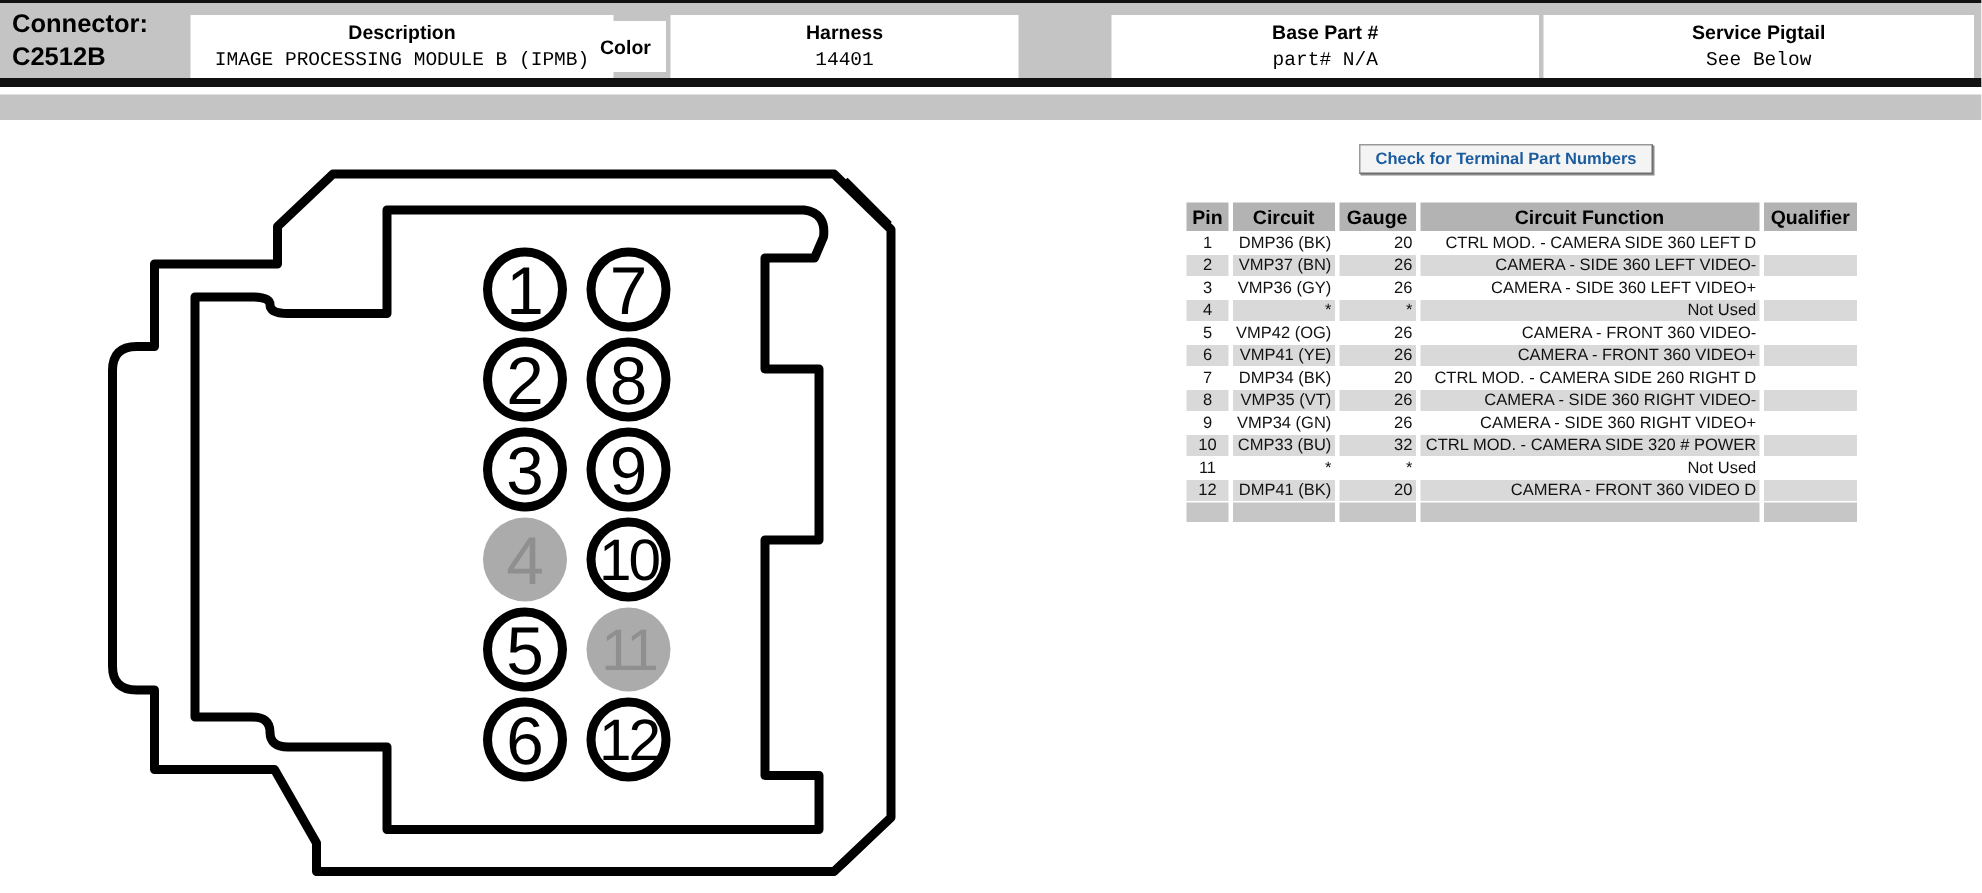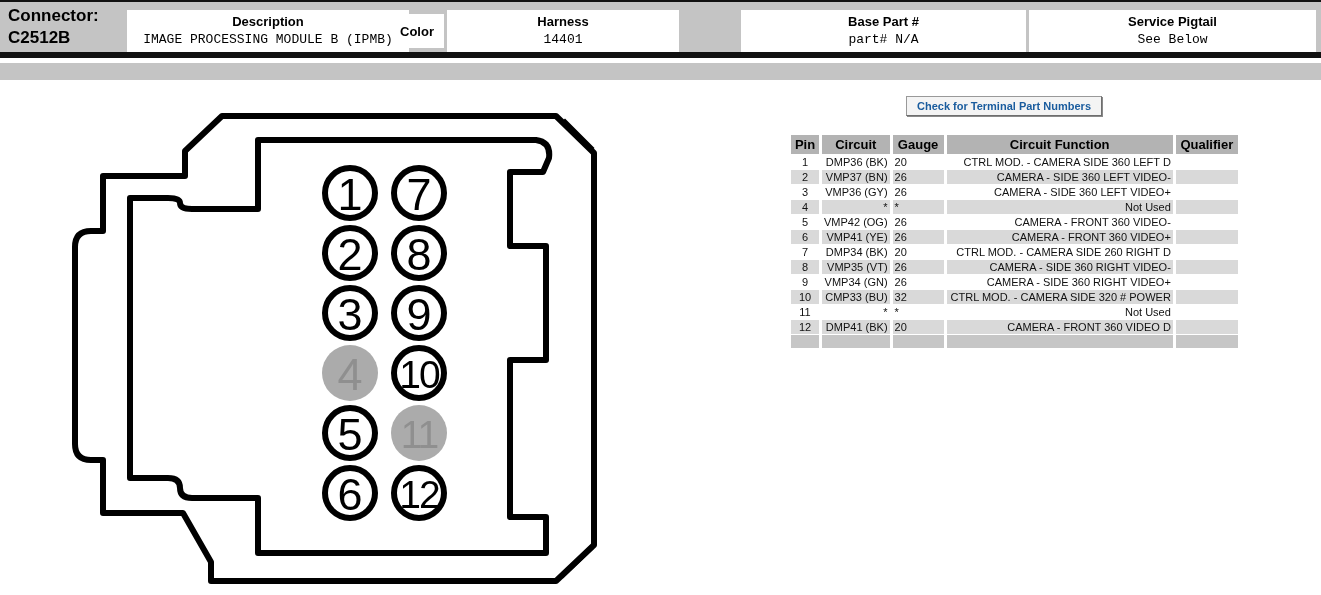--- a/index.html
+++ b/index.html
@@ -33,7 +33,7 @@
   .pin-table td{font-size:11px;height:14px;padding:0 2px;color:#111;white-space:nowrap;}
   .pin-table td.c-pin{width:24px;text-align:center;}
   .pin-table td.c-cir{width:56px;text-align:right;}
-  .pin-table td.c-ga{width:47px;text-align:left;}
+  .pin-table td.c-ga{width:47px;text-align:right;}
   .pin-table td.c-fn{width:211px;text-align:right;padding-left:4px;}
   .pin-table td.c-q{width:58px;}
   .pin-table tr.even td{background:#d9d9d9;}

